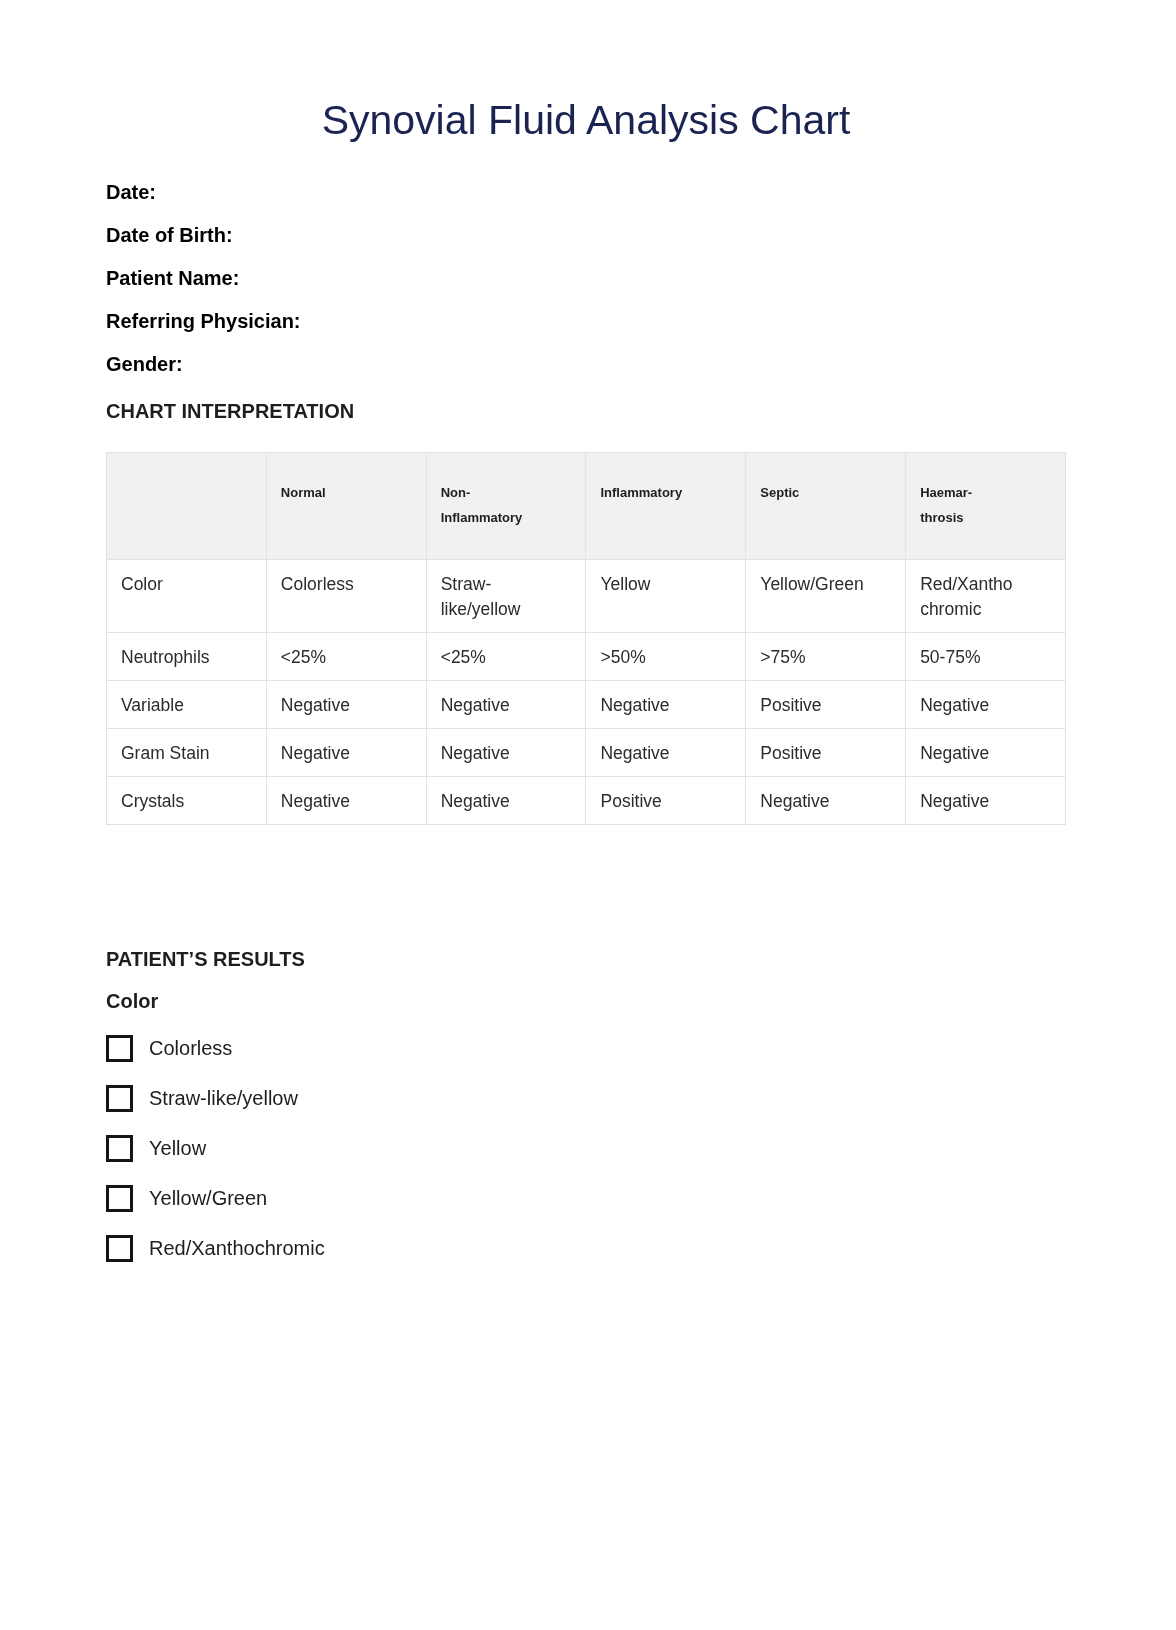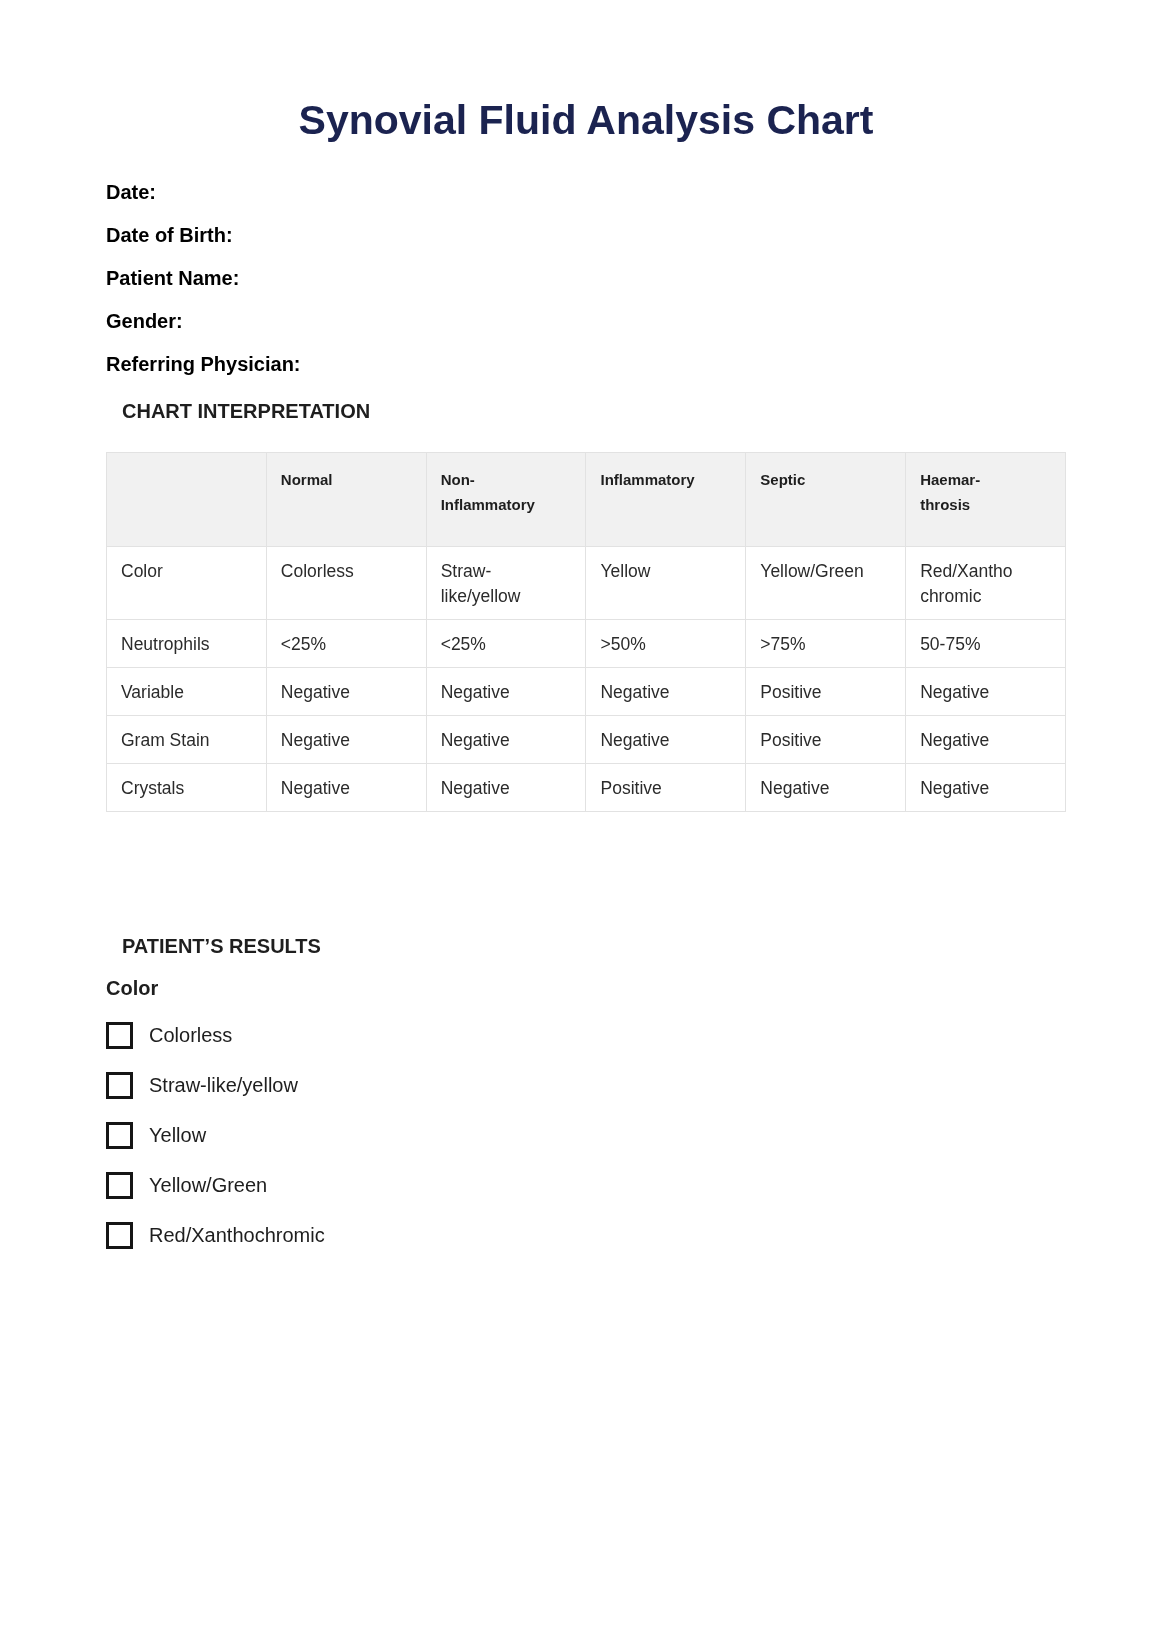--- a/index.html
+++ b/index.html
@@ -23,7 +23,7 @@
     text-align: center;
     font-size: 41px;
     line-height: 45px;
-    font-weight: bold;
+    font-weight: normal;
     color: #1b2350;
   }
   .meta { margin-top: 39px; }

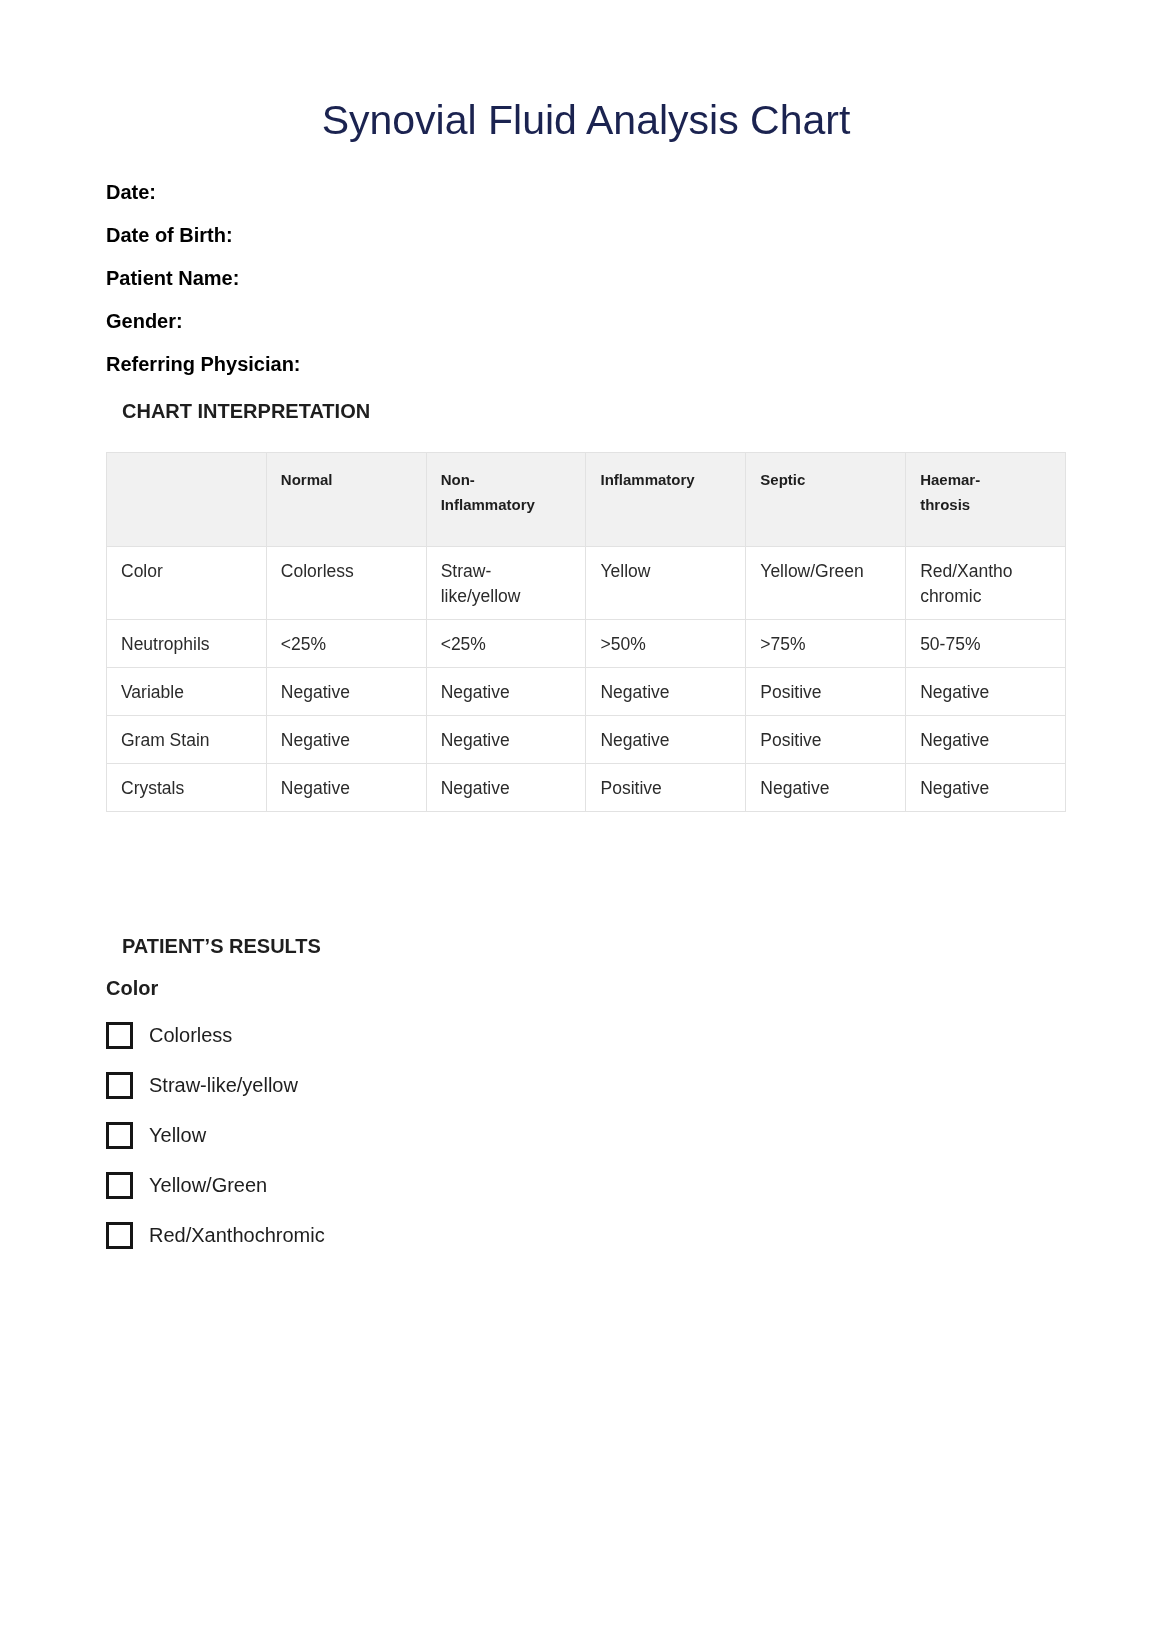--- a/index.html
+++ b/index.html
@@ -109,8 +109,8 @@
     <div class="meta-row">Date:</div>
     <div class="meta-row">Date of Birth:</div>
     <div class="meta-row">Patient Name:</div>
+    <div class="meta-row">Referring Physician:</div>
     <div class="meta-row">Gender:</div>
-    <div class="meta-row">Referring Physician:</div>
   </div>
 
   <h2 class="section-heading heading-interpretation">CHART INTERPRETATION</h2>

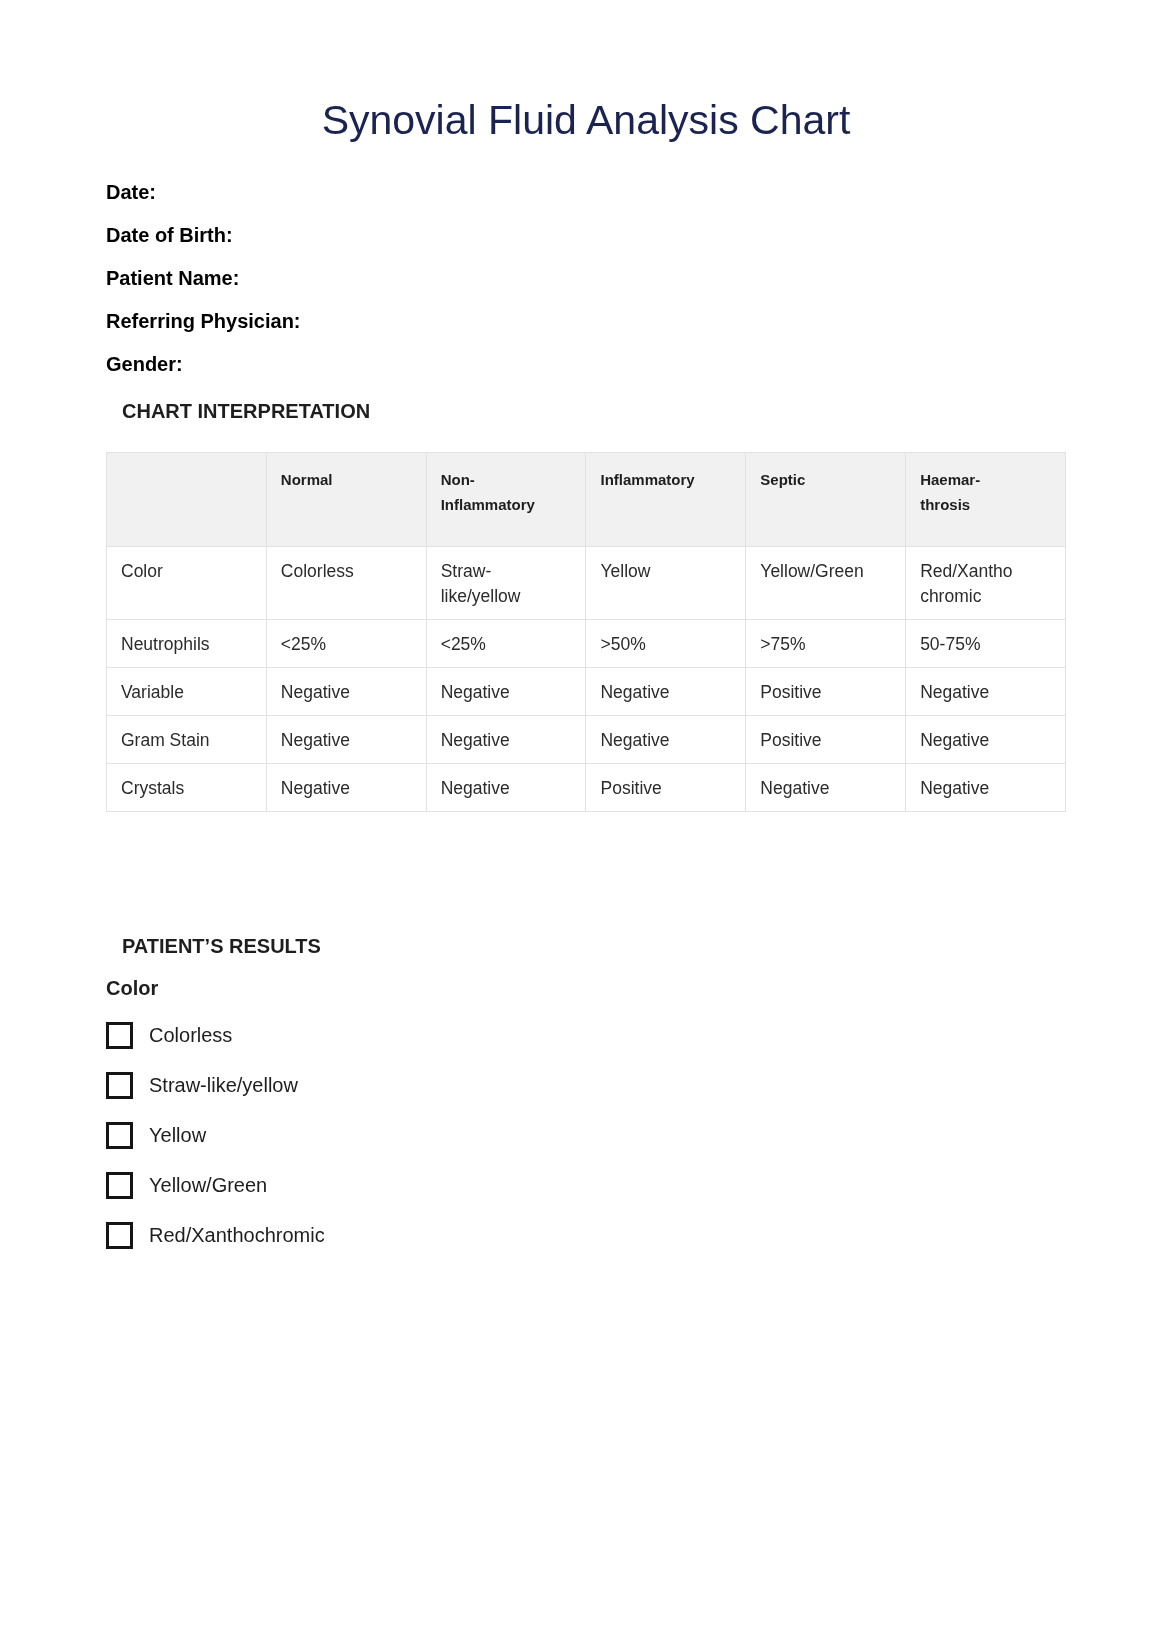--- a/index.html
+++ b/index.html
@@ -35,7 +35,7 @@
     margin-bottom: 23px;
   }
   .section-heading {
-    margin: 16px;
+    margin: 0;
     font-size: 20px;
     line-height: 20px;
     font-weight: bold;

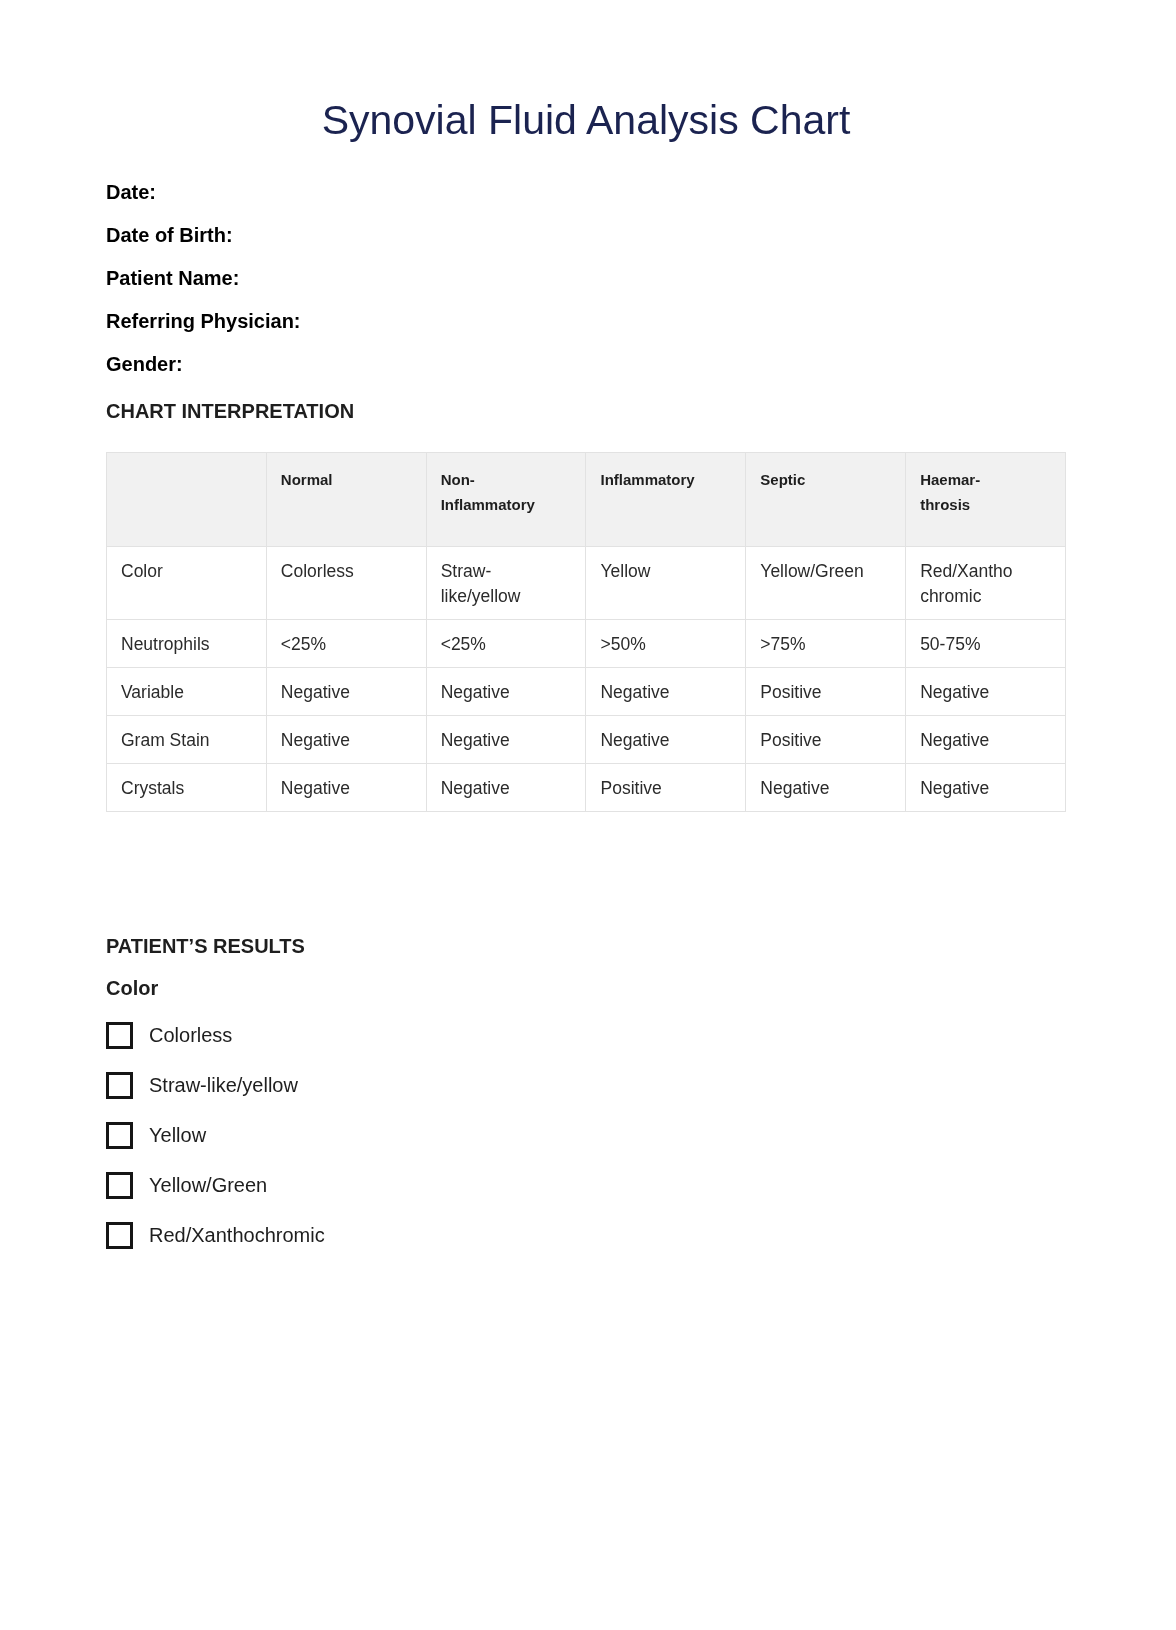--- a/index.html
+++ b/index.html
@@ -64,8 +64,8 @@
     background: #f1f1f1;
     font-weight: bold;
     color: #1e1e1e;
-    font-size: 15px;
-    padding: 14px 14px 29px 14px;
+    font-size: 13px;
+    padding: 27px 14px 29px 14px;
   }
   .heading-results { margin-top: 124px; }
   .results-subheading {

